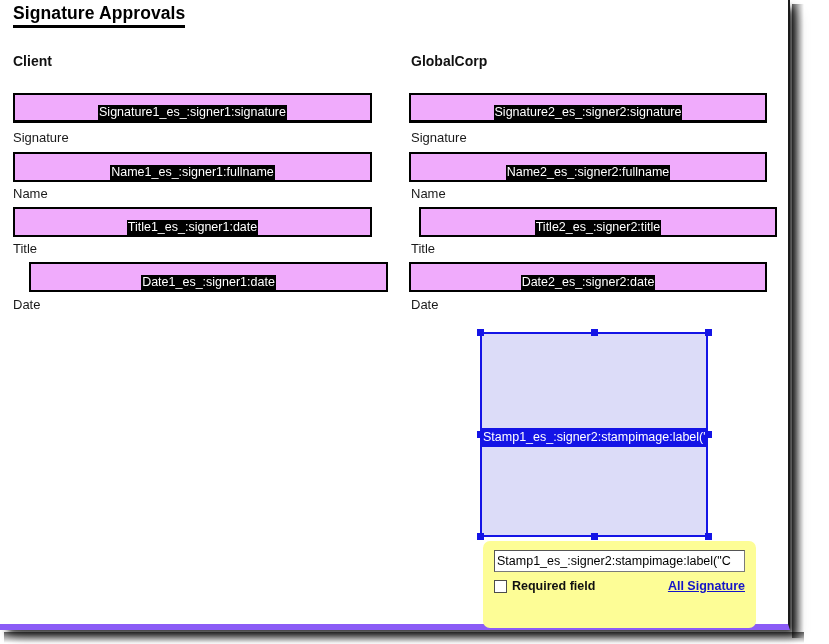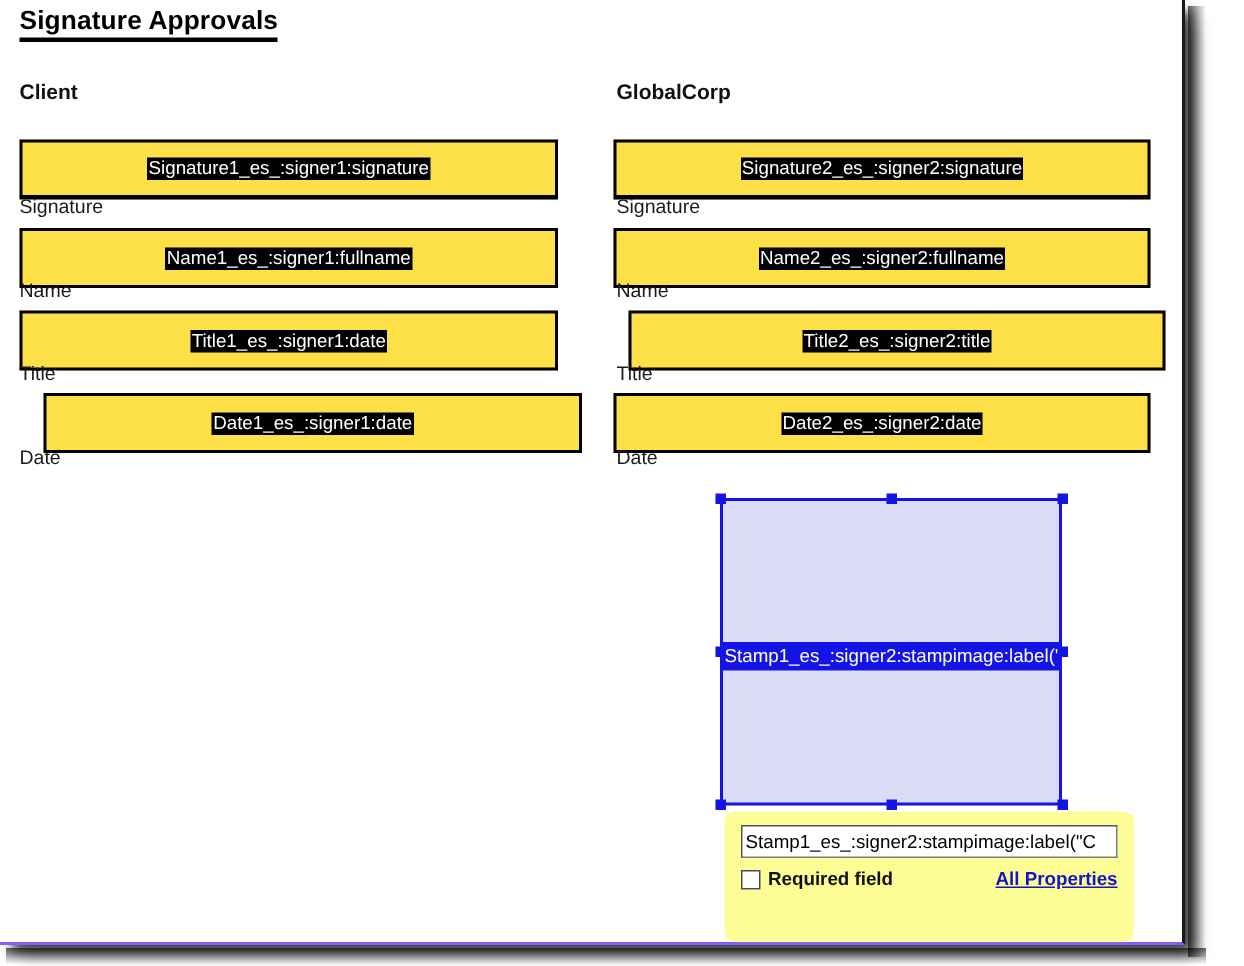--- a/index.html
+++ b/index.html
@@ -23,7 +23,7 @@
     height: 630px;
     background: #ffffff;
     border-right: 2px solid #1a1a1a;
-    border-bottom: 2px solid #8b5cf6;
+    border-bottom: 6px solid #8b5cf6;
     box-shadow: 6px 6px 7px -2px rgba(0,0,0,0.70),
                 10px 10px 12px -4px rgba(0,0,0,0.35);
   }

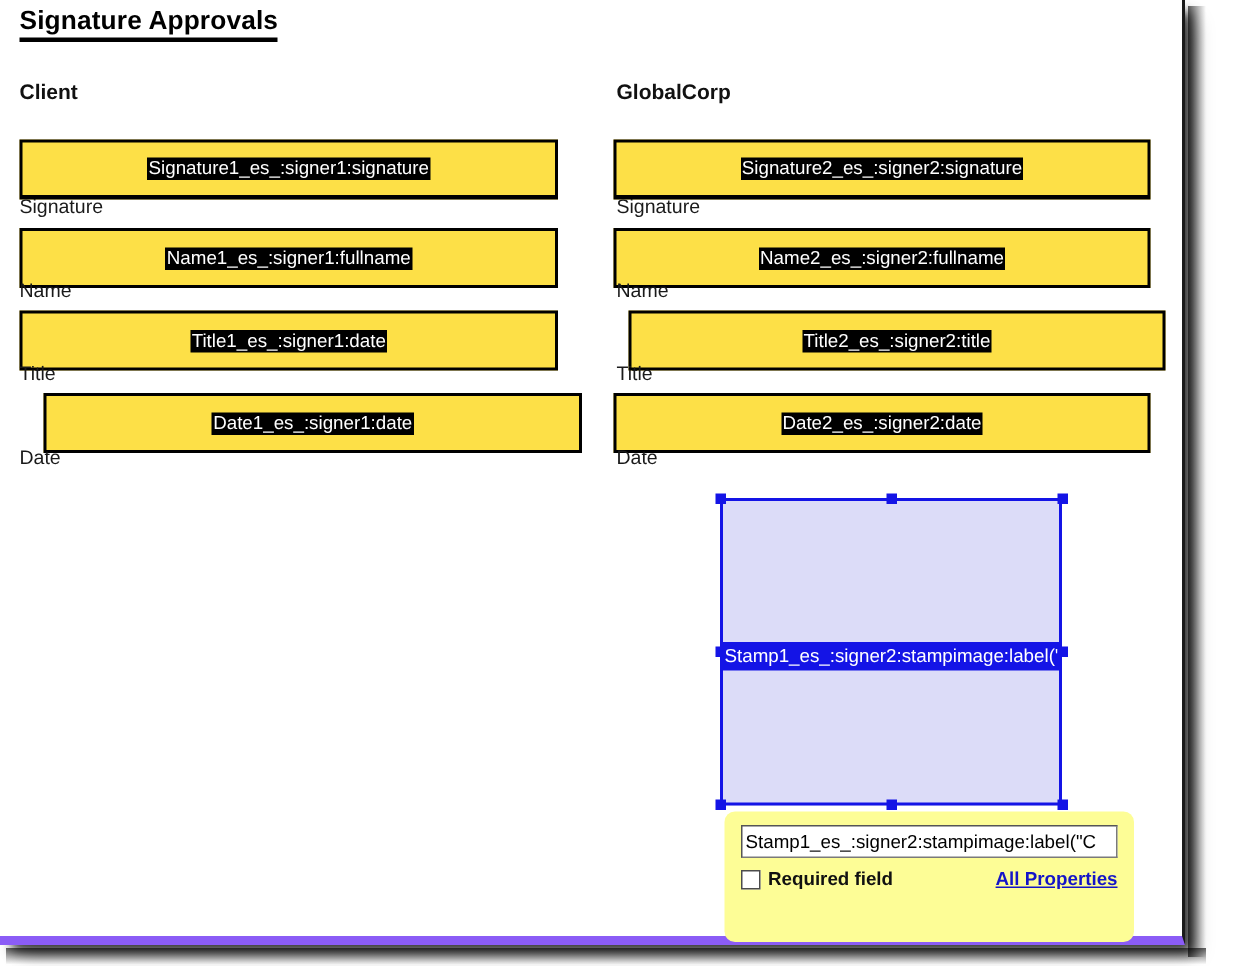--- a/index.html
+++ b/index.html
@@ -72,11 +72,11 @@
   .field-col { position: absolute; top: 0; left: 0; }
   .field-box {
     position: absolute;
-    height: 40px;
-    background: #fde047;
+    height: 30px;
+    background: #f0abfc;
     border: 2px solid #000000;
     display: flex;
-    align-items: center;
+    align-items: flex-end;
     justify-content: center;
     overflow: hidden;
   }

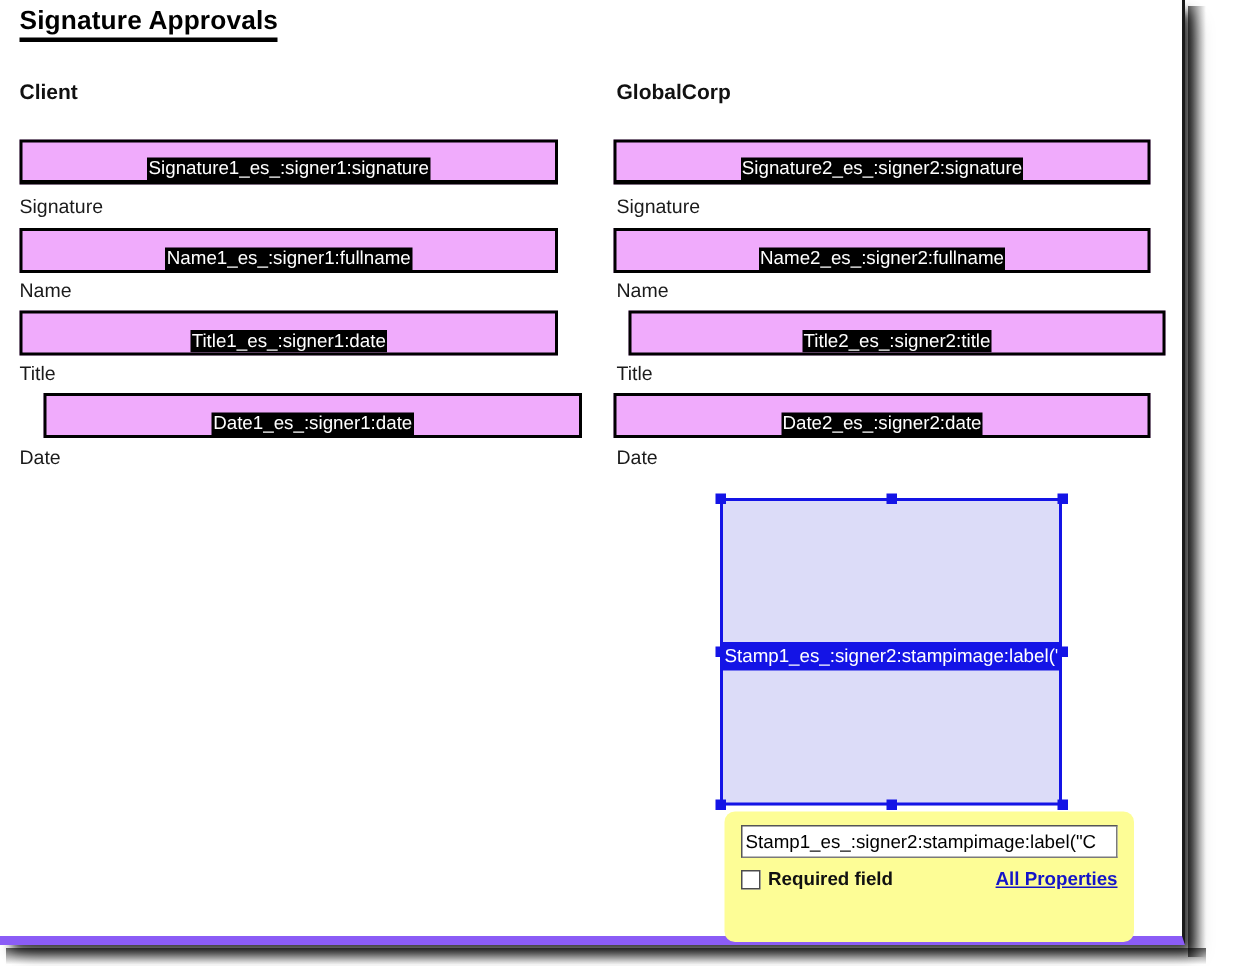--- a/index.html
+++ b/index.html
@@ -273,7 +273,7 @@
           <div id="required-checkbox"></div>
           <span id="required-label">Required field</span>
         </div>
-        <span id="all-properties">All Properties</span>
+        <span id="all-properties">All Signature</span>
       </div>
     </div>
 

